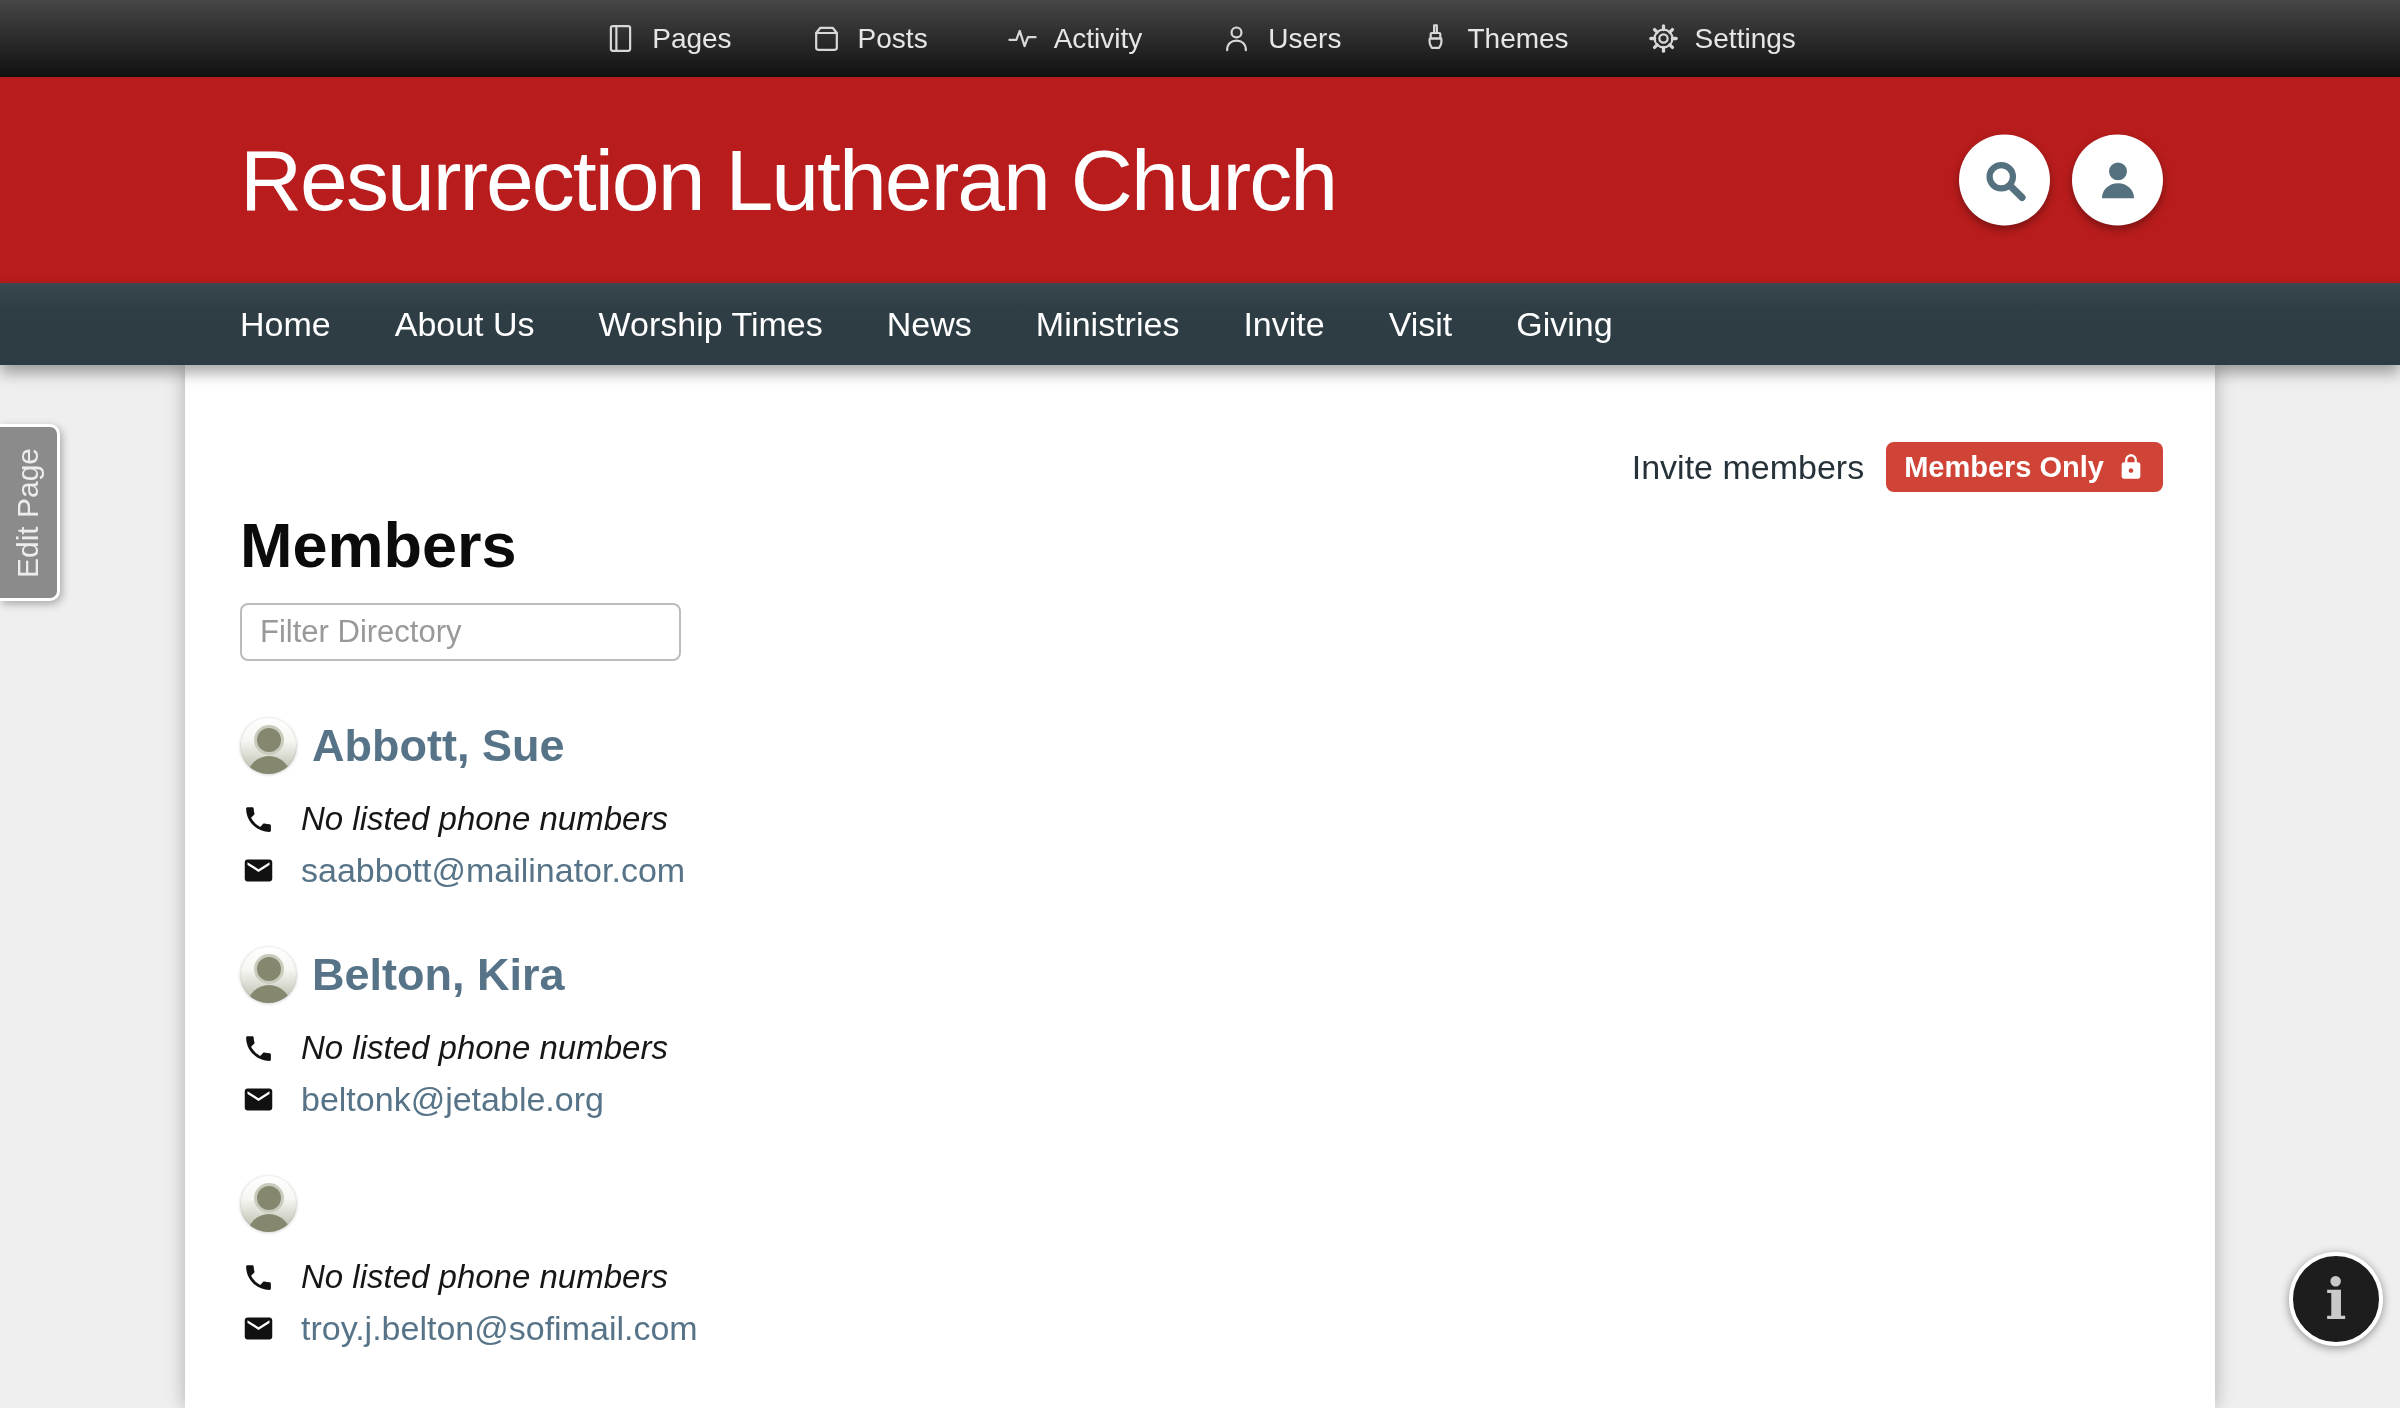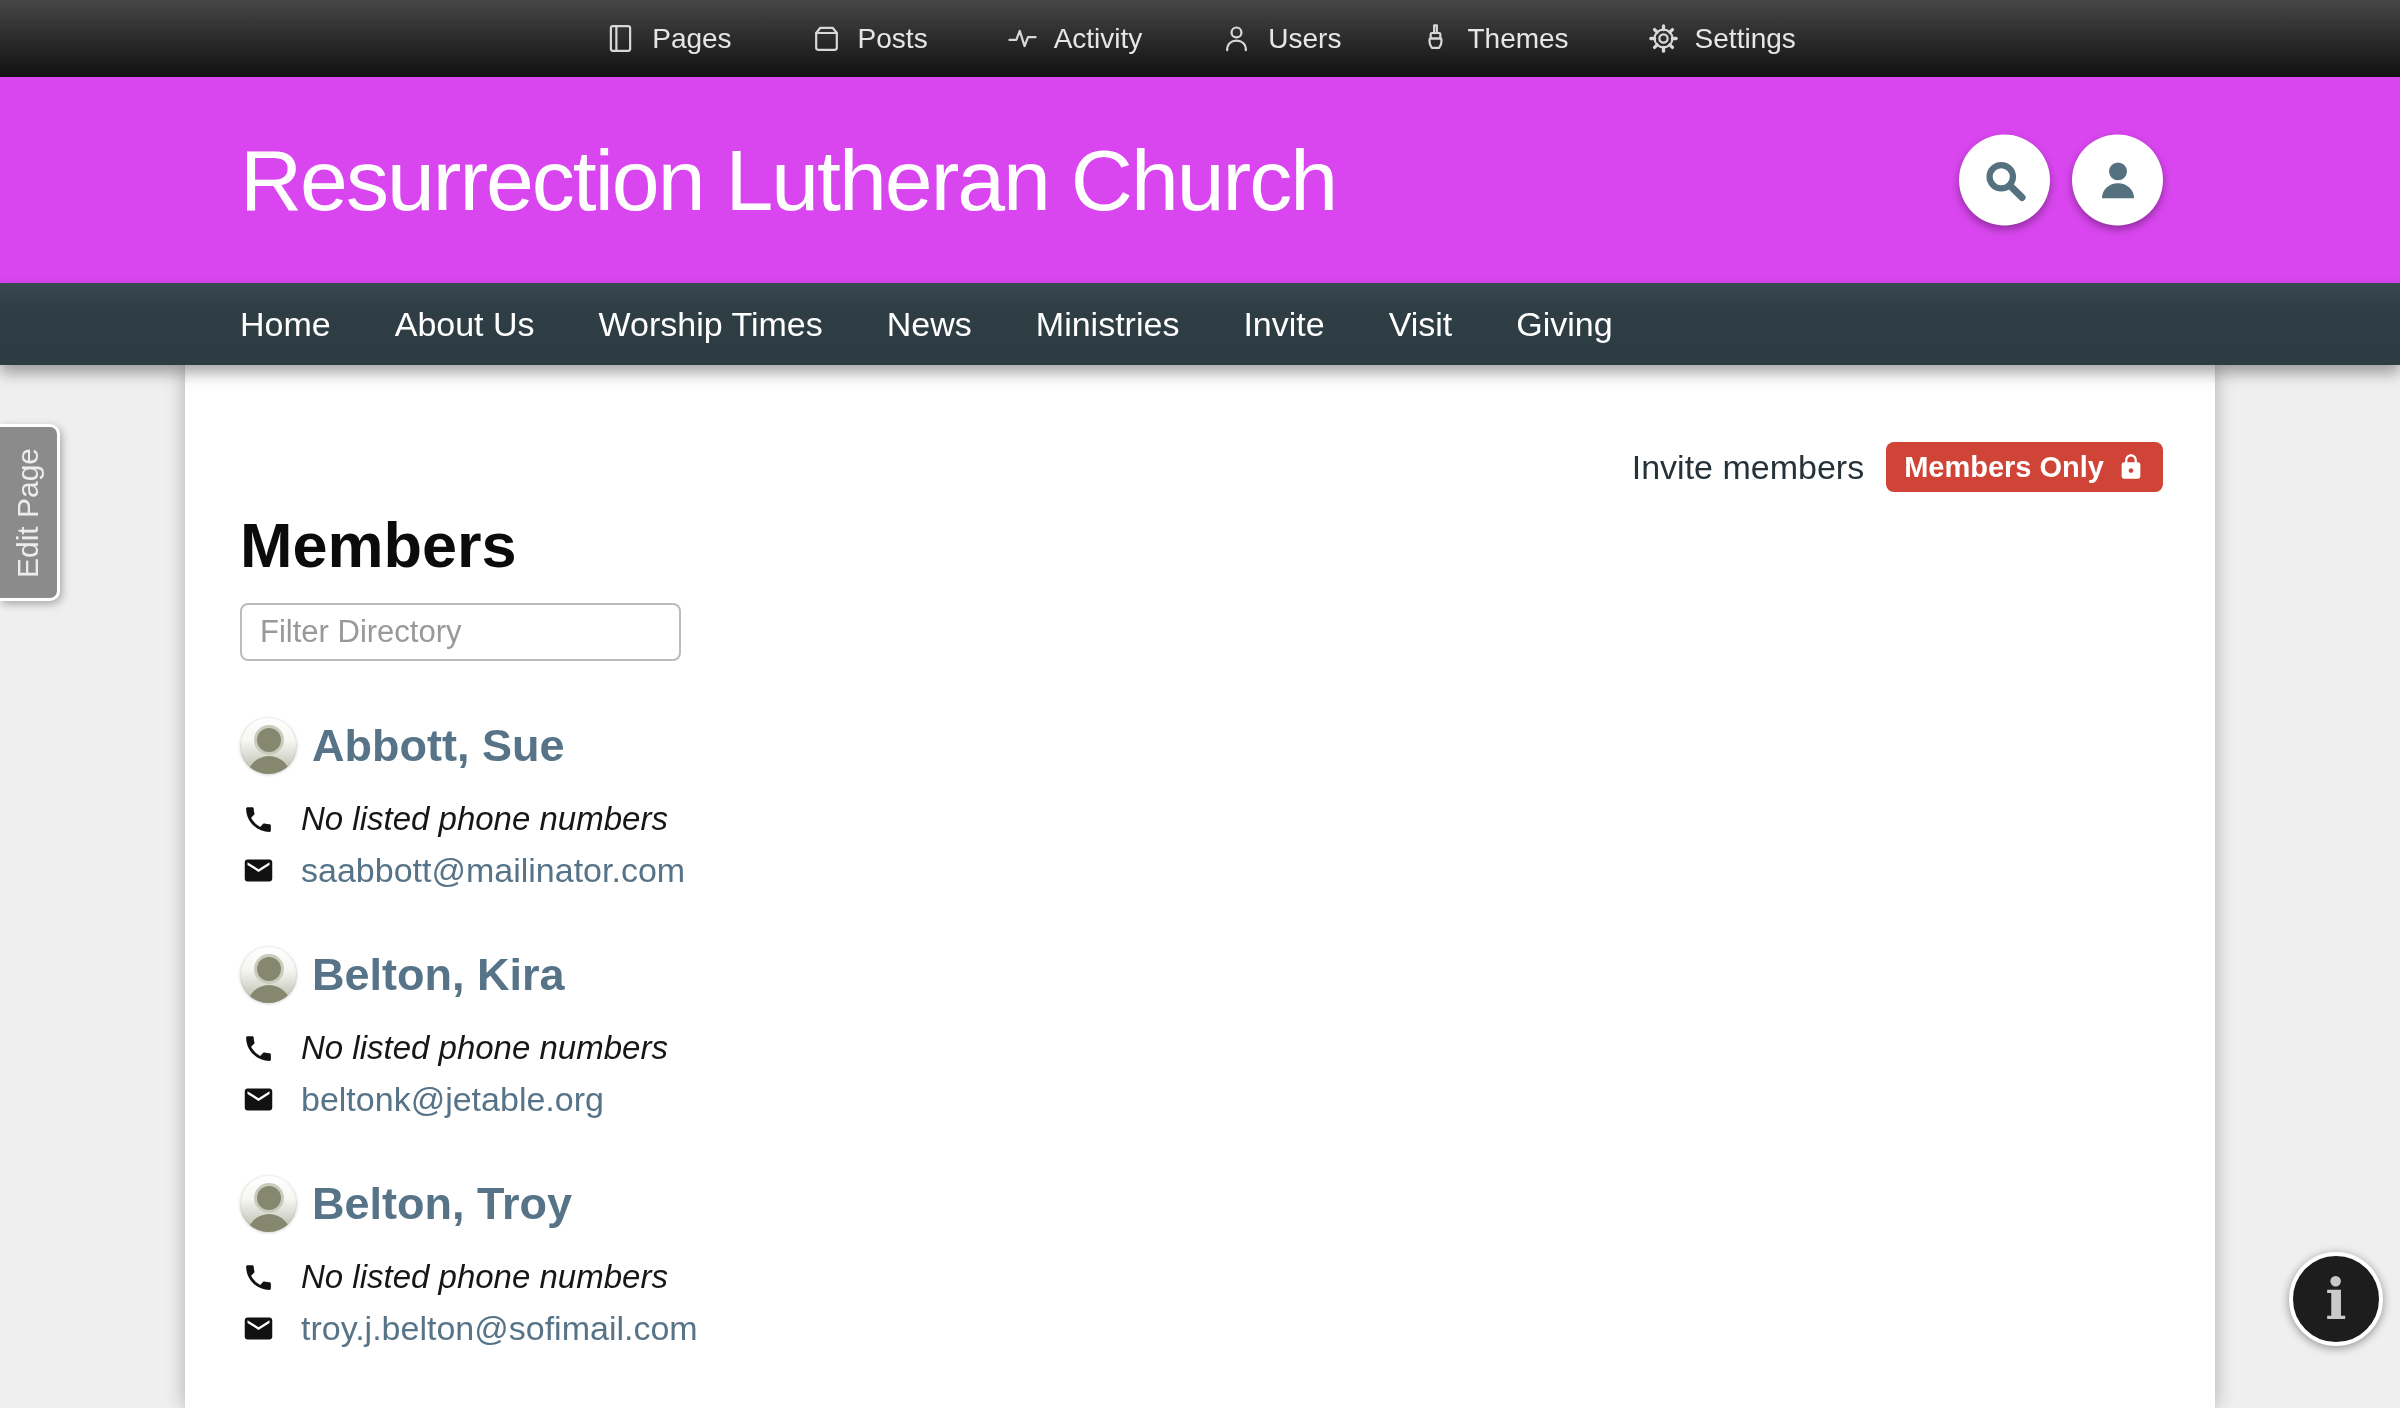--- a/index.html
+++ b/index.html
@@ -27,7 +27,7 @@
   
   .site-header {
     position: absolute; top: 77px; left: 0; width: 2400px; height: 206px;
-    background: #d946ef; z-index: 10;
+    background: #b91c1c; z-index: 10;
   }
   .site-title {
     position: absolute; left: 240px; top: 50%; transform: translateY(-50%);

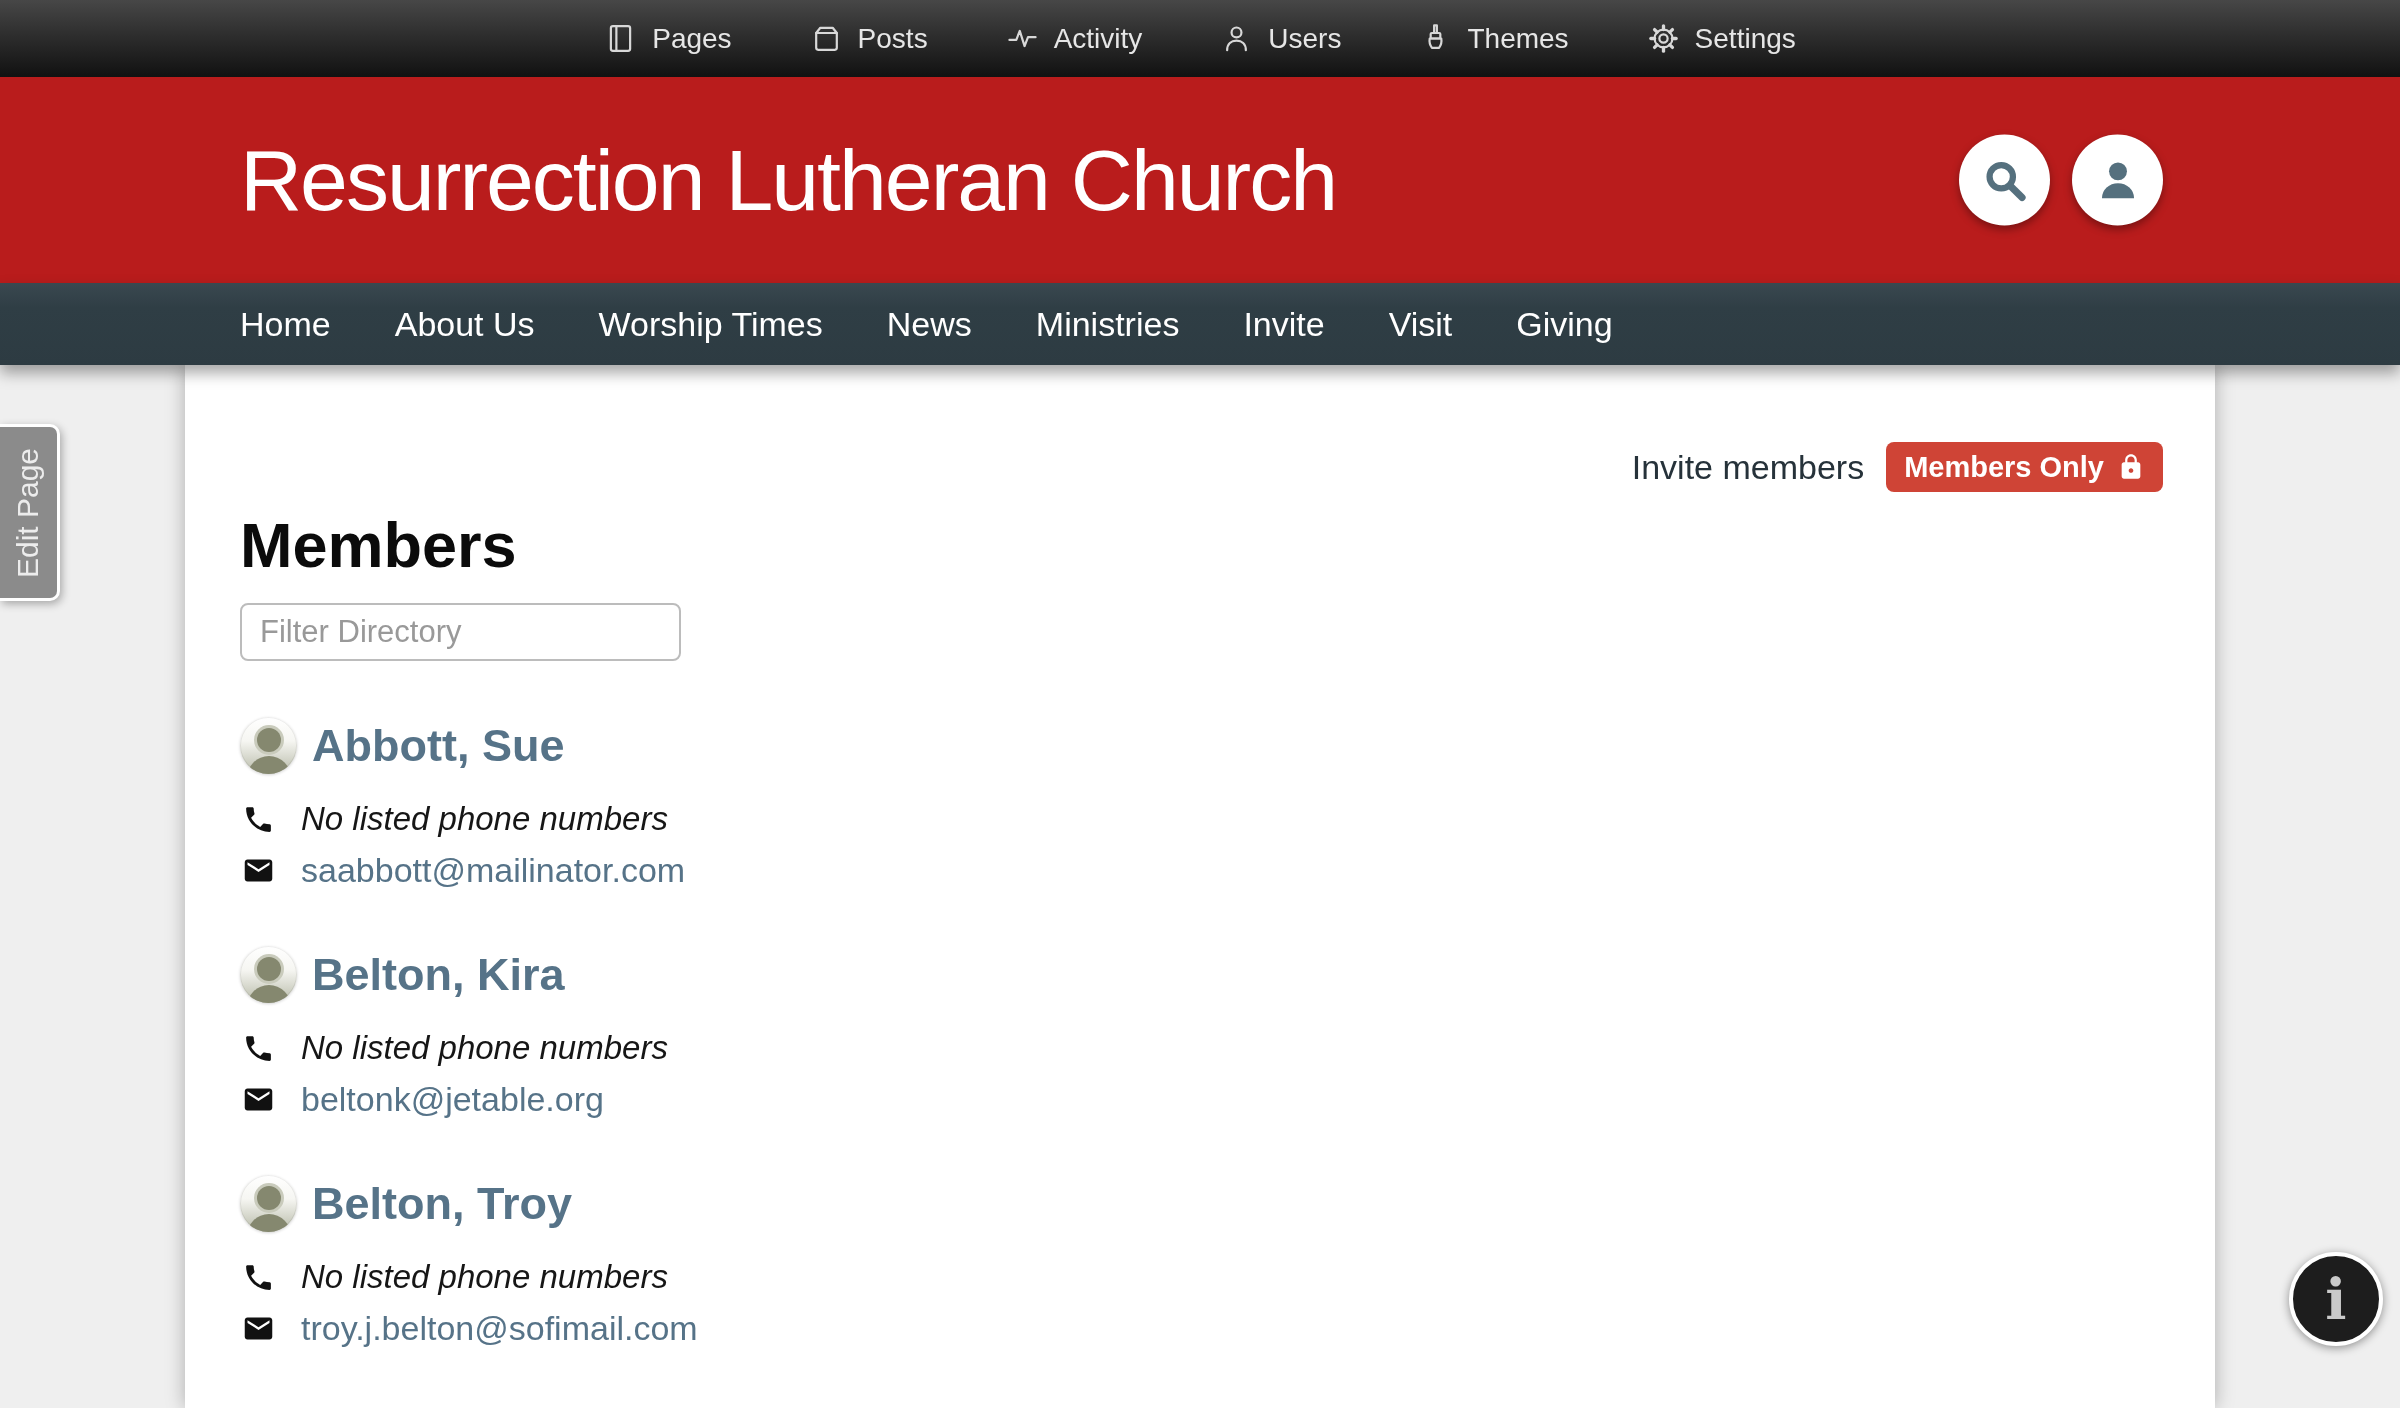--- a/index.html
+++ b/index.html
@@ -298,7 +298,6 @@
             <div class="head"></div>
             <div class="shoulders"></div>
         </div>
-        <span class="member-name">Belton, Troy</span>
       </div>
       <div class="member-row phone">
         <svg viewBox="0 0 24 24">

